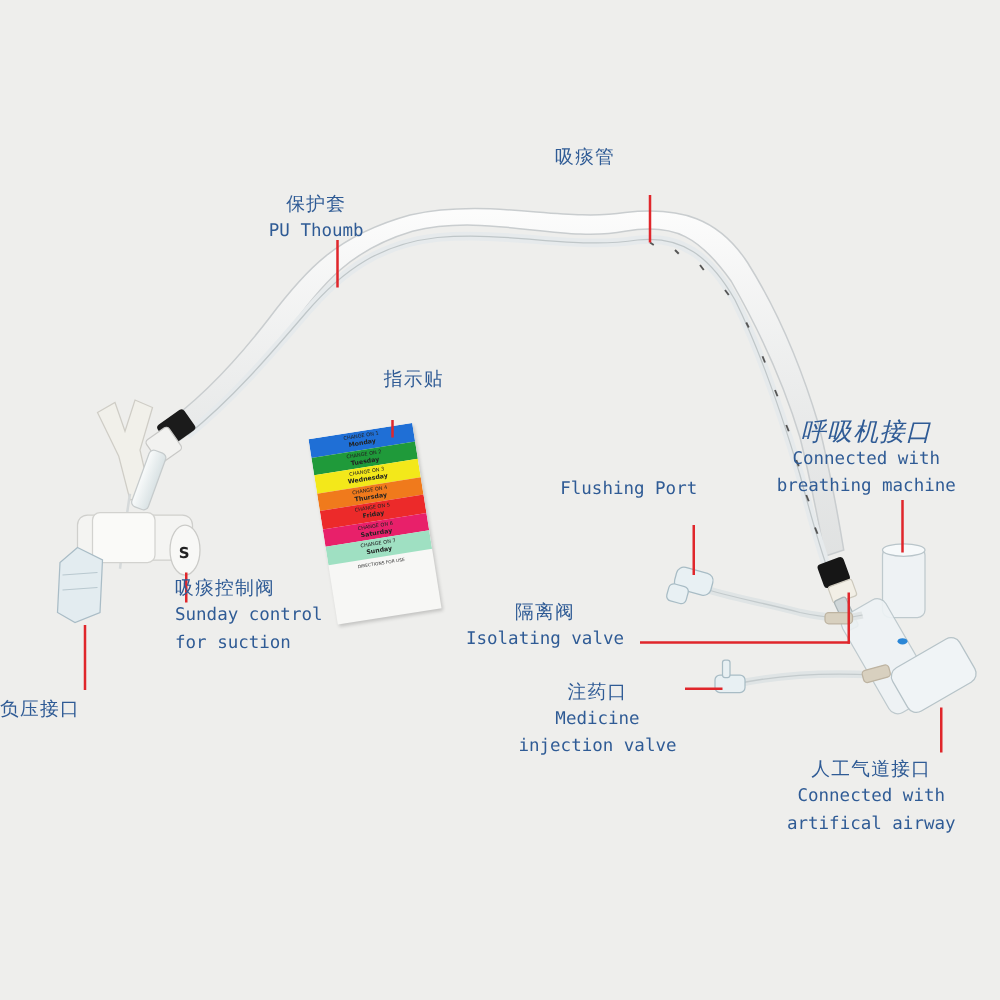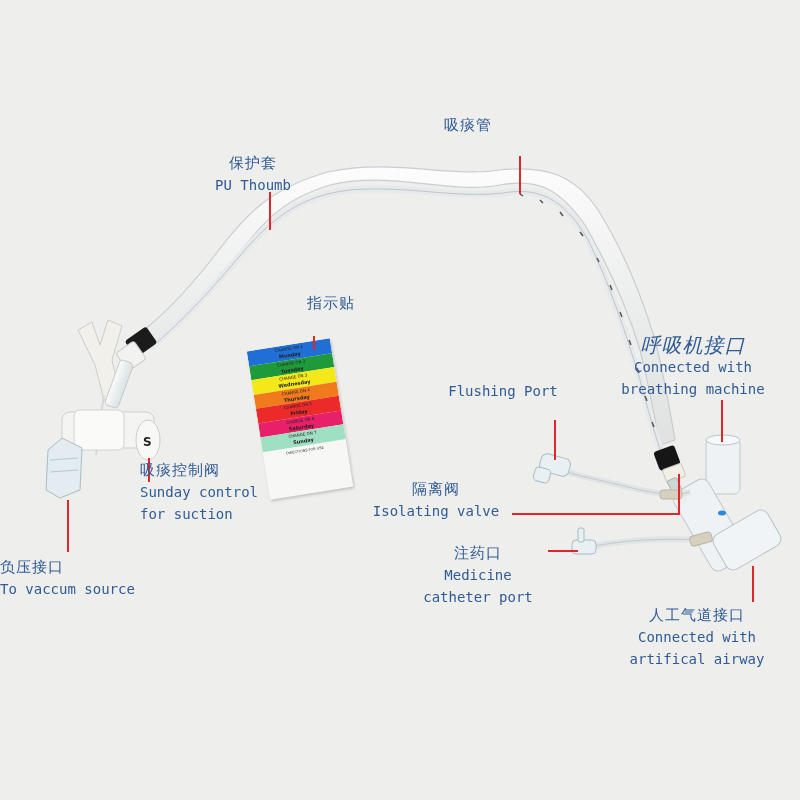--- a/index.html
+++ b/index.html
@@ -203,7 +203,6 @@
 
   <div class="label left" style="left:0;top:556px;">
     <div class="cn">负压接口</div>
-    <div class="en">To vaccum source</div>
   </div>
 
   <div class="label right" style="left:410px;top:542px;width:136px;">

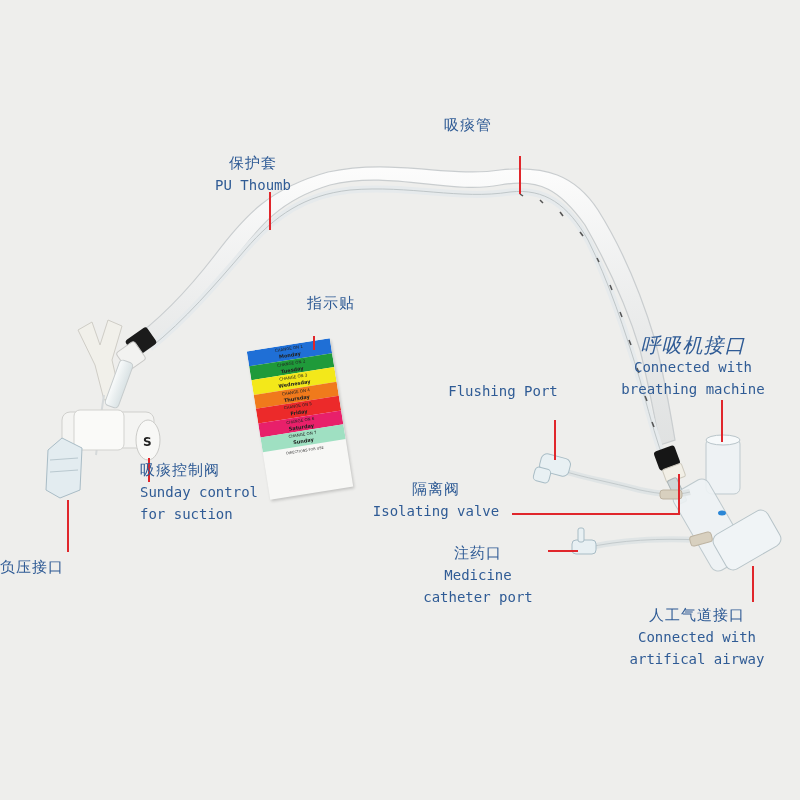--- a/index.html
+++ b/index.html
@@ -208,7 +208,7 @@
   <div class="label right" style="left:410px;top:542px;width:136px;">
     <div class="cn">注药口</div>
     <div class="en">Medicine</div>
-    <div class="en">catheter port</div>
+    <div class="en">injection valve</div>
   </div>
 
   <div class="label right" style="left:620px;top:604px;width:154px;">

